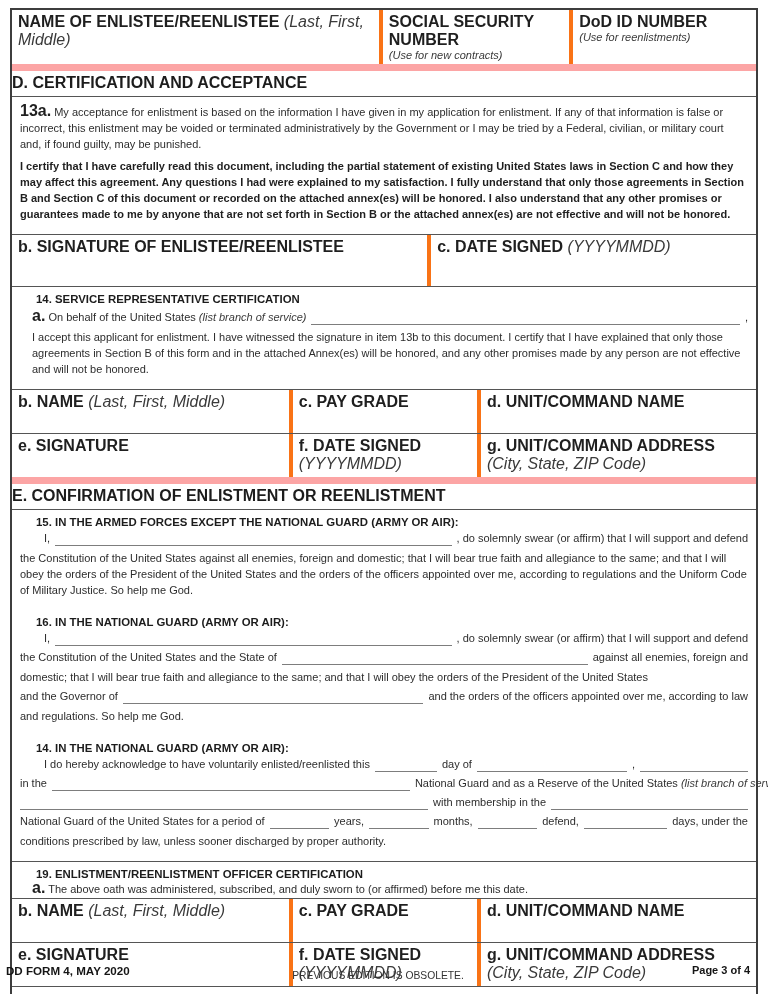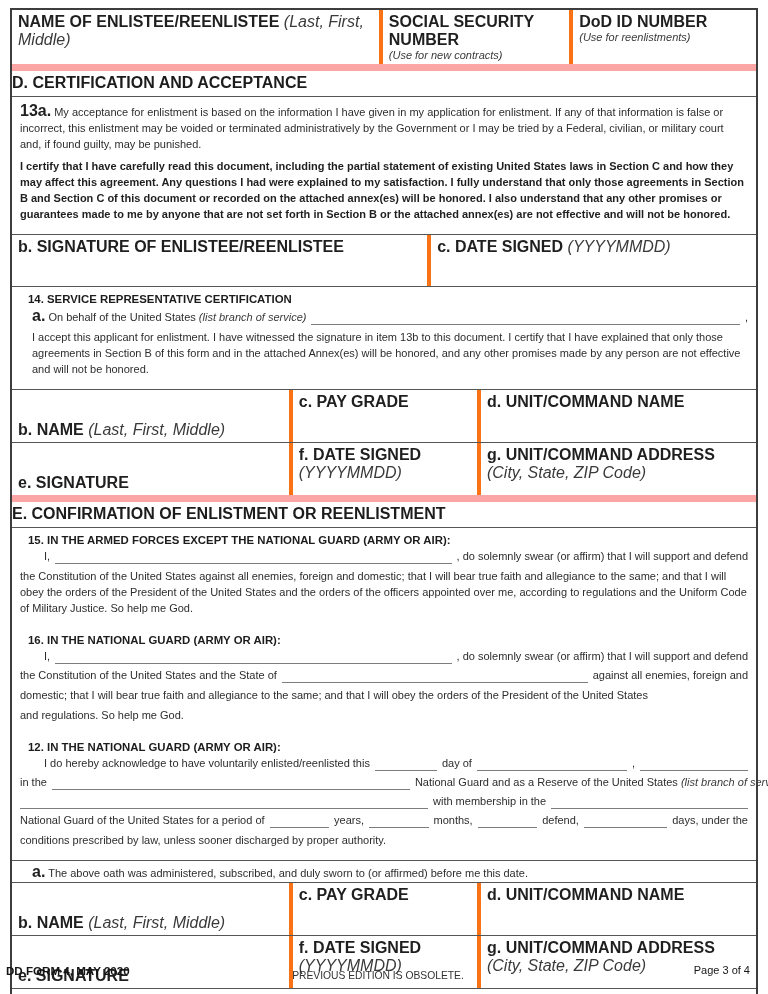--- a/index.html
+++ b/index.html
@@ -27,7 +27,7 @@
   .block { padding:4px 8px 6px; }
   .block p { line-height:16px; margin:2px 0 6px; }
   .bold-p { font-weight:bold; color:#1f1f1f; }
-  .sec-head { font-weight:bold; font-size:11.4px; color:#1c1c1c; margin:2px 8px 3px; }
+  .sec-head { font-weight:bold; font-size:11.4px; color:#1c1c1c; margin:2px 16px 3px; }
   .fill-line { display:flex; align-items:flex-end; line-height:15px; margin:2px 0 4px; }
   .fill-line .txt { white-space:nowrap; }
   .blank {

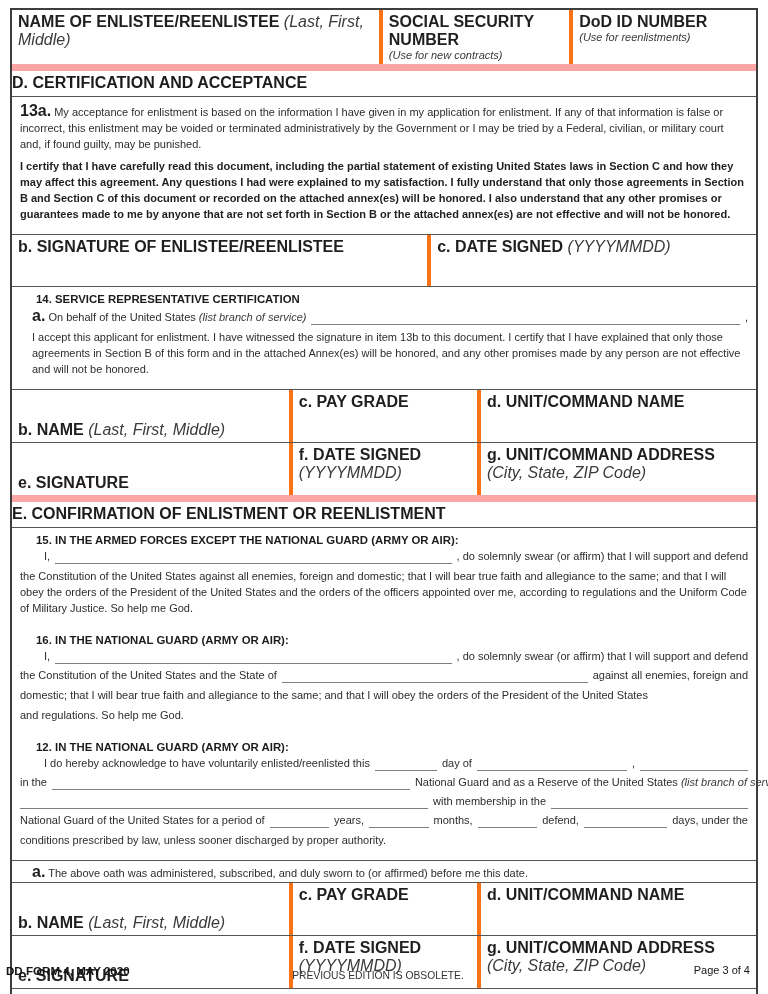--- a/index.html
+++ b/index.html
@@ -41,7 +41,7 @@
   
   .w-name3 { width:49.3%; } .w-ssn { width:25.6%; } .w-dod { width:25.1%; }
   .w-sig13 { width:55.8%; } .w-date13 { width:44.2%; }
-  .w-c1 { width:37.2%;margin-top:28px; } .w-c2 { width:25.3%; } .w-c3 { width:37.5%; }
+  .w-c1 { width:37.2%; } .w-c2 { width:25.3%; } .w-c3 { width:37.5%; }
   .w-sig18 { width:62.6%; } .w-date18 { width:37.4%; }
   .h-header { min-height:40px; }
   .h-sign { min-height:52px; }

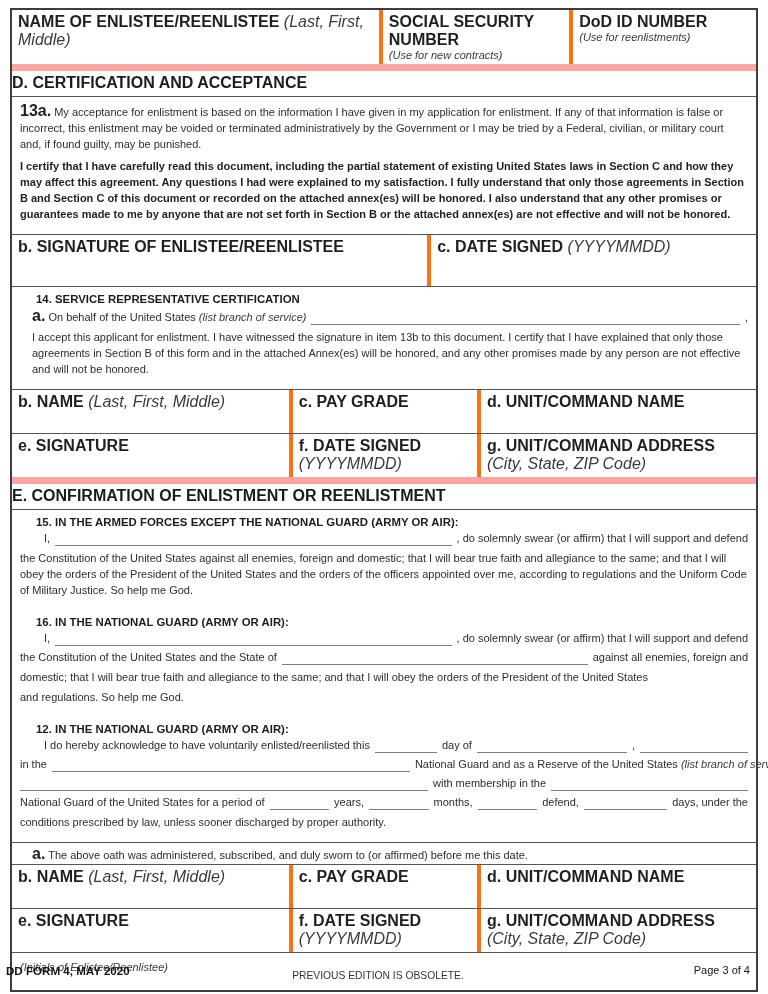--- a/index.html
+++ b/index.html
@@ -150,6 +150,11 @@
       <span class="txt">against all enemies, foreign and</span>
     </div>
     <p class="para" style="margin-bottom:4px;">domestic; that I will bear true faith and allegiance to the same; and that I will obey the orders of the President of the United States</p>
+    <div class="fill-line">
+      <span class="txt">and the Governor of</span>
+      <span class="blank gap-l gap-r"></span>
+      <span class="txt">and the orders of the officers appointed over me, according to law</span>
+    </div>
     <p class="para">and regulations. So help me God.</p>
   </div>
 

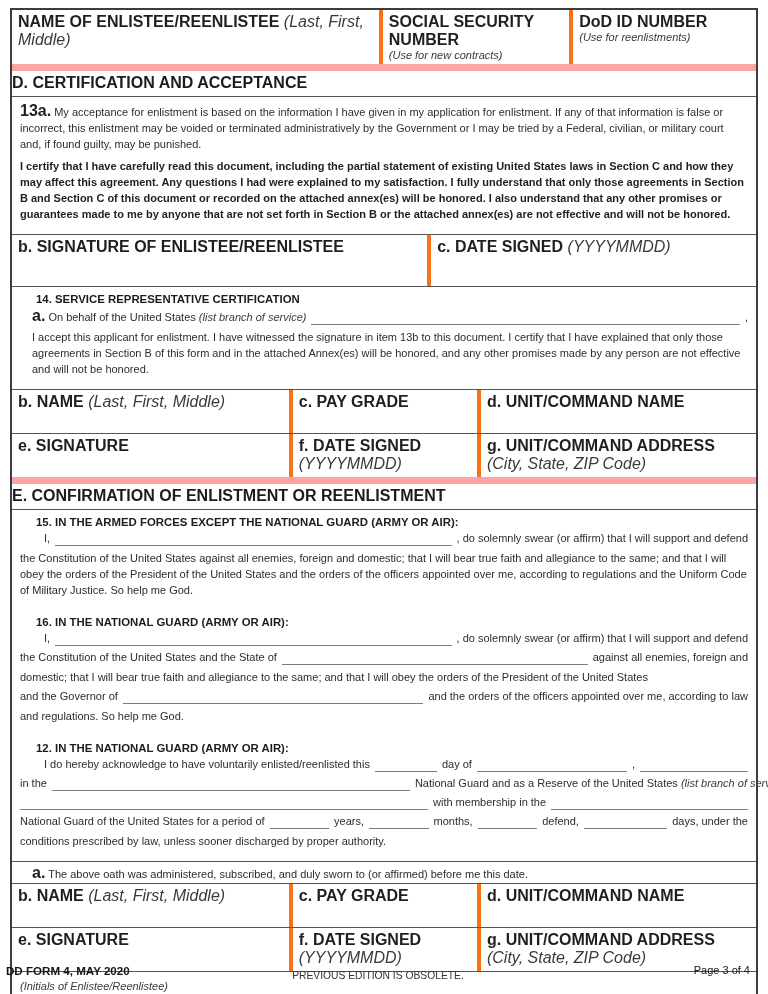--- a/index.html
+++ b/index.html
@@ -159,7 +159,7 @@
   </div>
 
   <div class="block">
-    <div class="sec-head">12. IN THE NATIONAL GUARD (ARMY OR AIR):</div>
+    <div class="sec-head">14. IN THE NATIONAL GUARD (ARMY OR AIR):</div>
     <div class="fill-line indent2">
       <span class="txt">I do hereby acknowledge to have voluntarily enlisted/reenlisted this</span>
       <span class="blank fixed gap-l gap-r" style="width:62px;"></span>

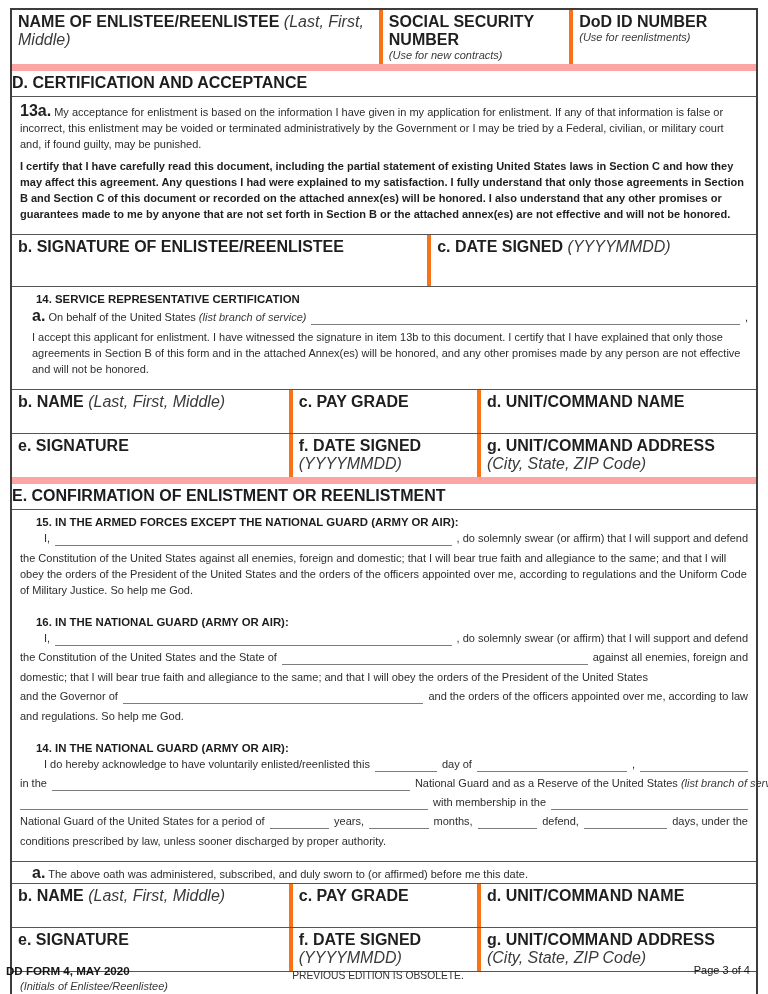--- a/index.html
+++ b/index.html
@@ -194,6 +194,7 @@
 
 
   <div class="block" style="border-top:1px solid #555; padding-bottom:2px;">
+    <div class="sec-head" style="margin-bottom:1px;">19. ENLISTMENT/REENLISTMENT OFFICER CERTIFICATION</div>
     <div class="indent1" style="line-height:14px;">
       <span class="label">a.</span>
       <span>The above oath was administered, subscribed, and duly sworn to (or affirmed) before me this date.</span>

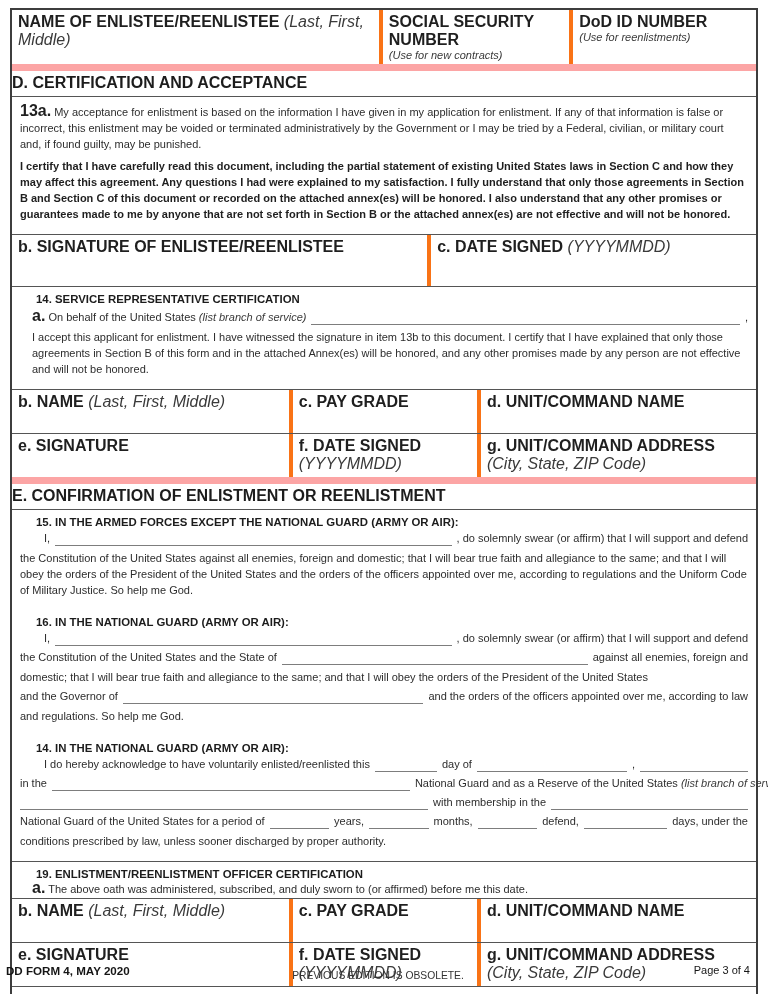--- a/index.html
+++ b/index.html
@@ -54,7 +54,7 @@
   }
   .footer .f-left { position:absolute; left:2px; top:0; font-weight:bold; font-size:11.6px; color:#151515; }
   .footer .f-center { position:absolute; left:0; right:0; top:6px; text-align:center; font-size:10.3px; color:#333; }
-  .footer .f-right { position:absolute; right:2px; top:0; font-weight:normal; font-size:11px; color:#151515; }
+  .footer .f-right { position:absolute; right:2px; top:0; font-weight:bold; font-size:11px; color:#151515; }
 </style>
 </head>
 <body>

